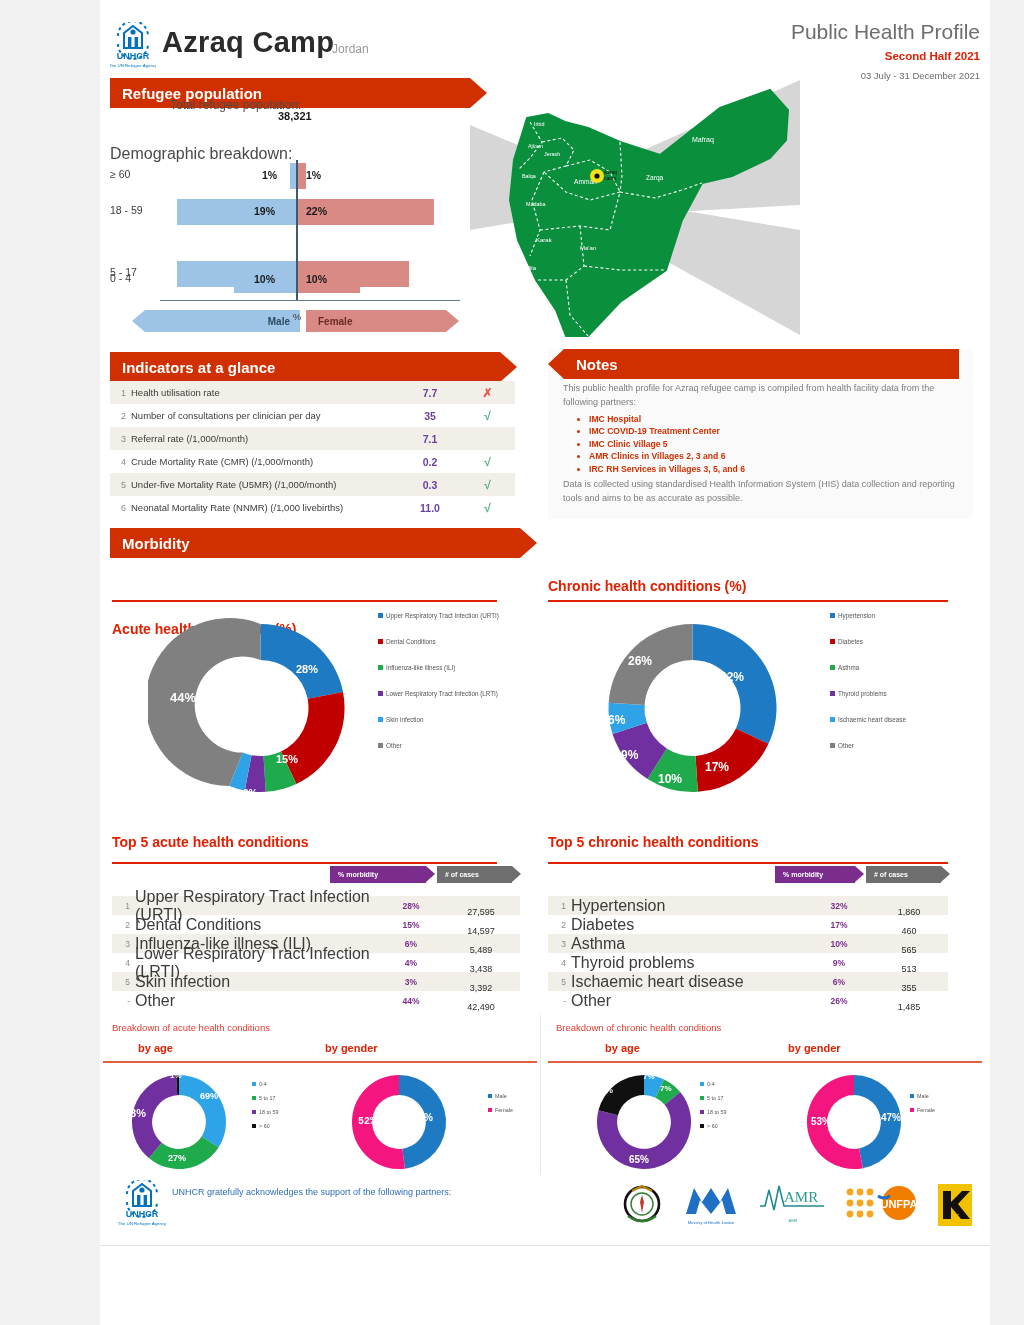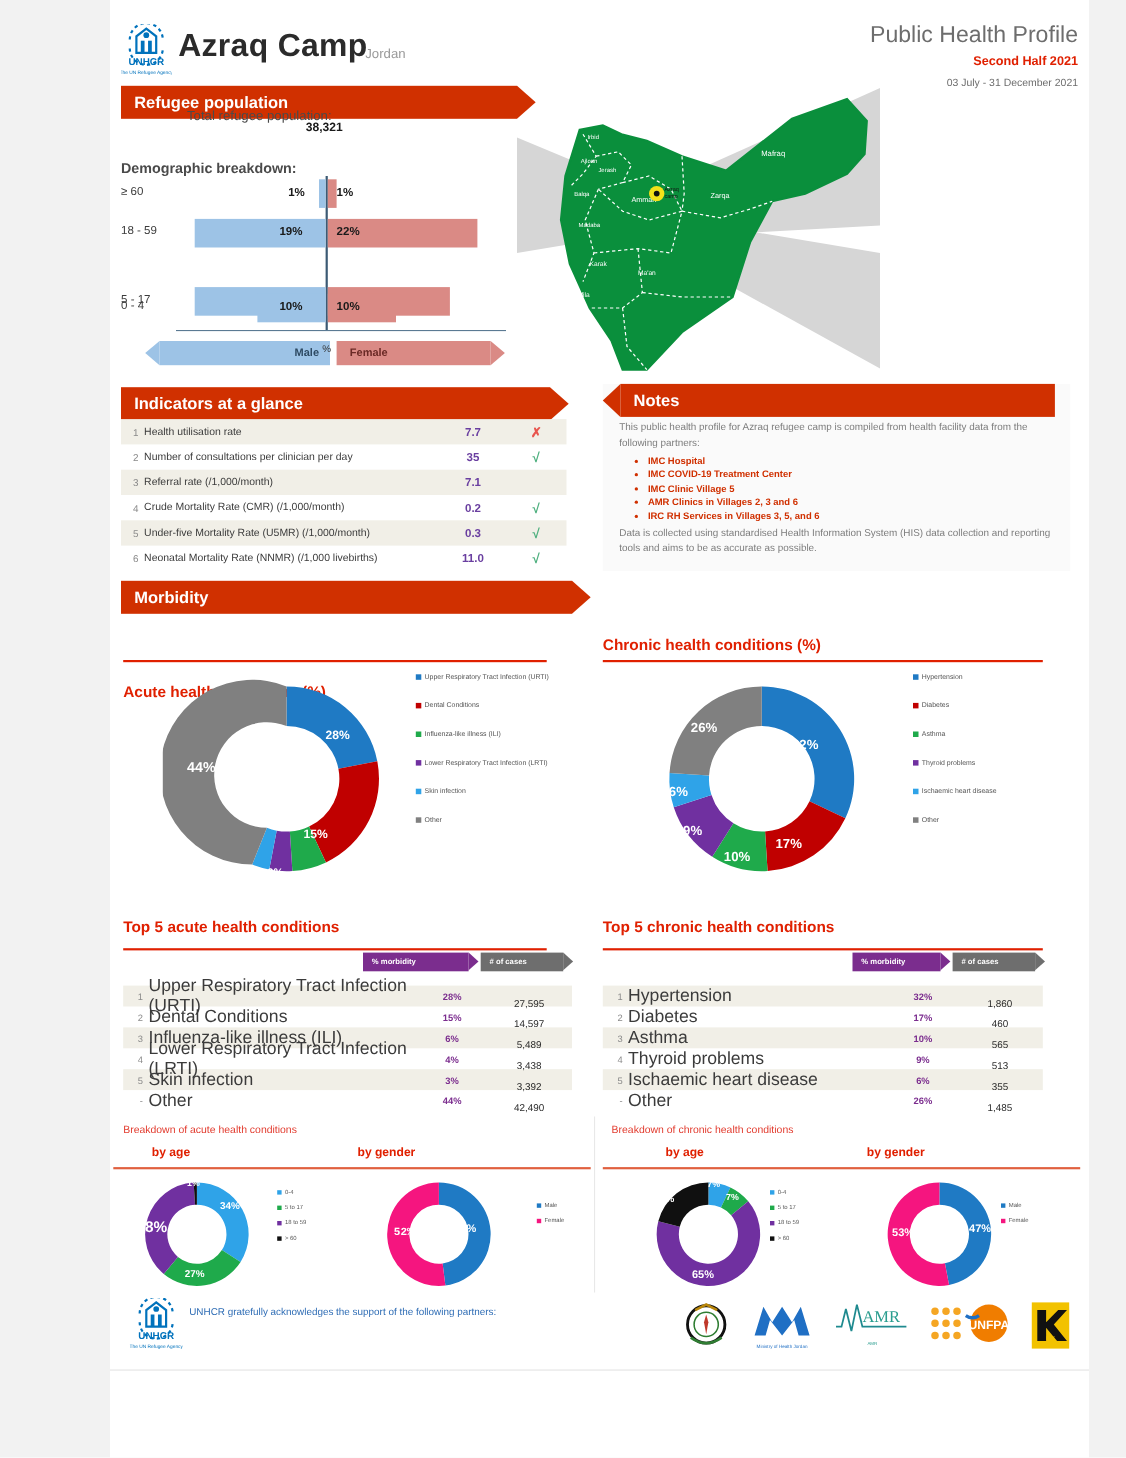--- a/index.html
+++ b/index.html
@@ -26,7 +26,7 @@
   
   .pop-total-label{position:absolute;left:170px;top:98px;font-size:12px;color:#4a4a4a;}
   .pop-total-value{position:absolute;left:278px;top:110px;font-size:11px;font-weight:bold;color:#1a1a1a;}
-  .demo-label{position:absolute;left:110px;top:145px;font-size:13px;color:#4a4a4a;font-weight:bold;}
+  .demo-label{position:absolute;left:110px;top:145px;font-size:16px;color:#4a4a4a;}
 
   .pyramid{position:absolute;left:110px;top:160px;width:350px;height:170px;}
   .pyr-row{position:absolute;left:0;width:350px;height:32px;}

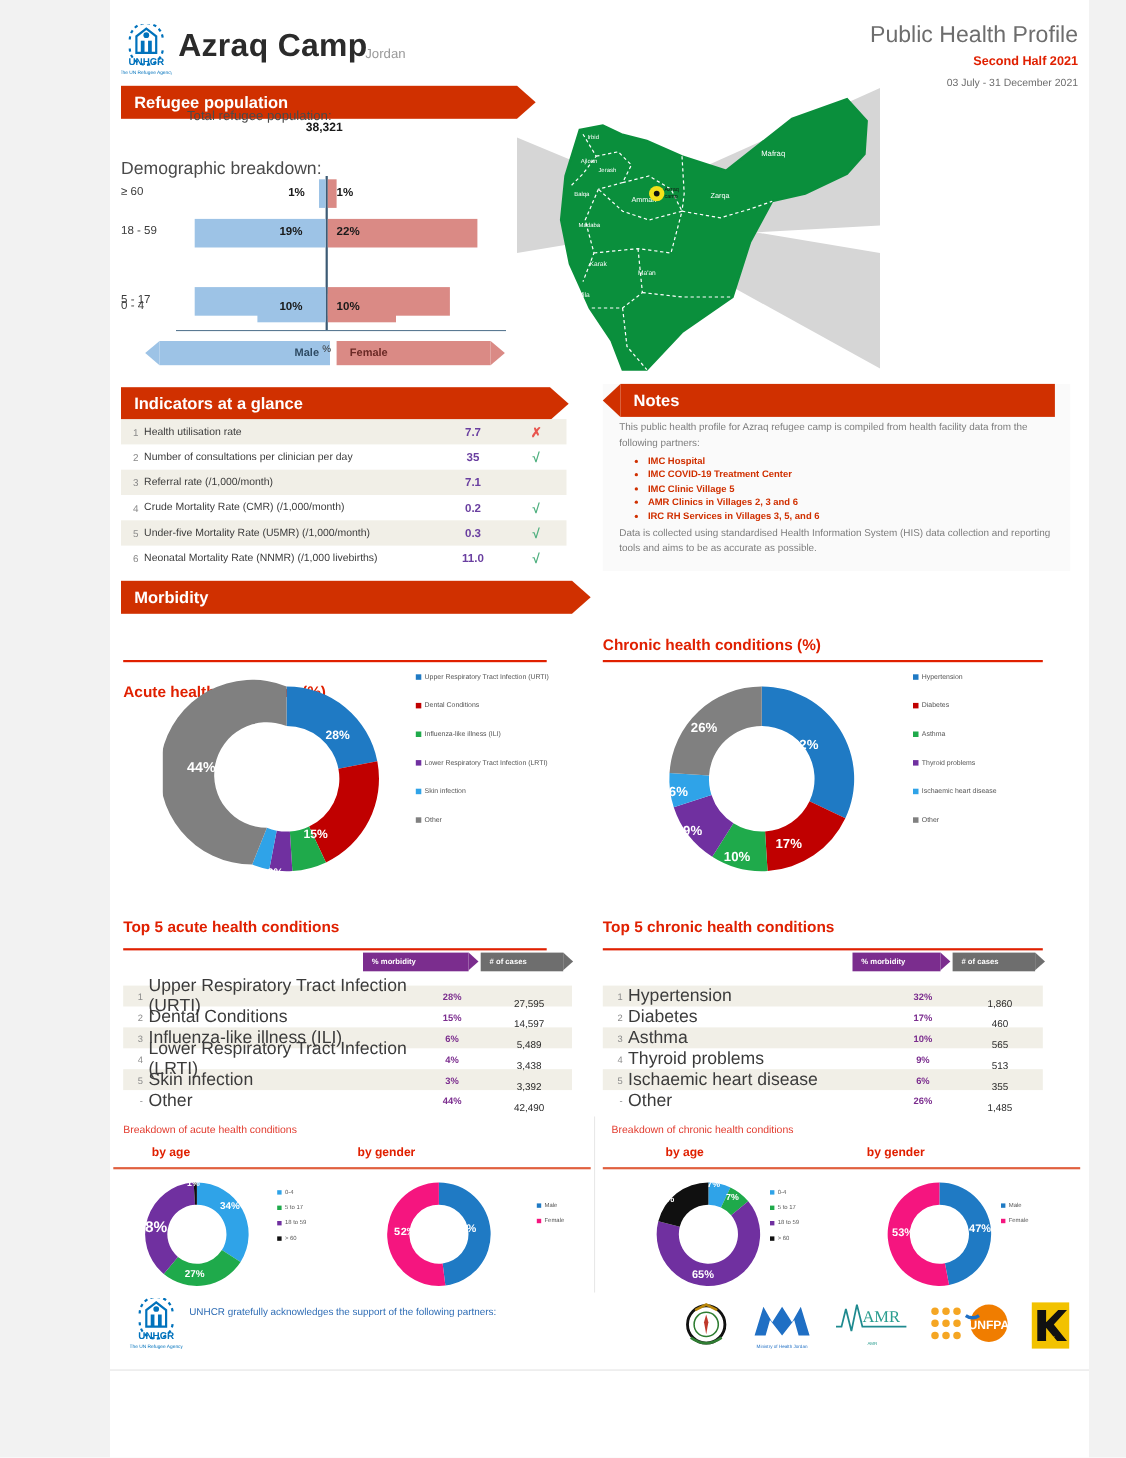--- a/index.html
+++ b/index.html
@@ -506,7 +506,7 @@
         <path d="M-2.64,-41.92 A42,42 0 0,1 0,-42 L0,-24 A24,24 0 0,0 -1.51,-23.95 Z" fill="#101010"></path>
       </g>
     </svg>
-    <span class="slice-lbl" style="left:80px;top:25px;font-size:9px;">34%</span>
+    <span class="slice-lbl" style="left:80px;top:25px;font-size:9px;">69%</span>
     <span class="slice-lbl" style="left:48px;top:87px;font-size:9px;">27%</span>
     <span class="slice-lbl" style="left:4px;top:41px;font-size:14px;">38%</span>
     <span class="slice-lbl" style="left:50px;top:5px;font-size:8px;">1%</span>

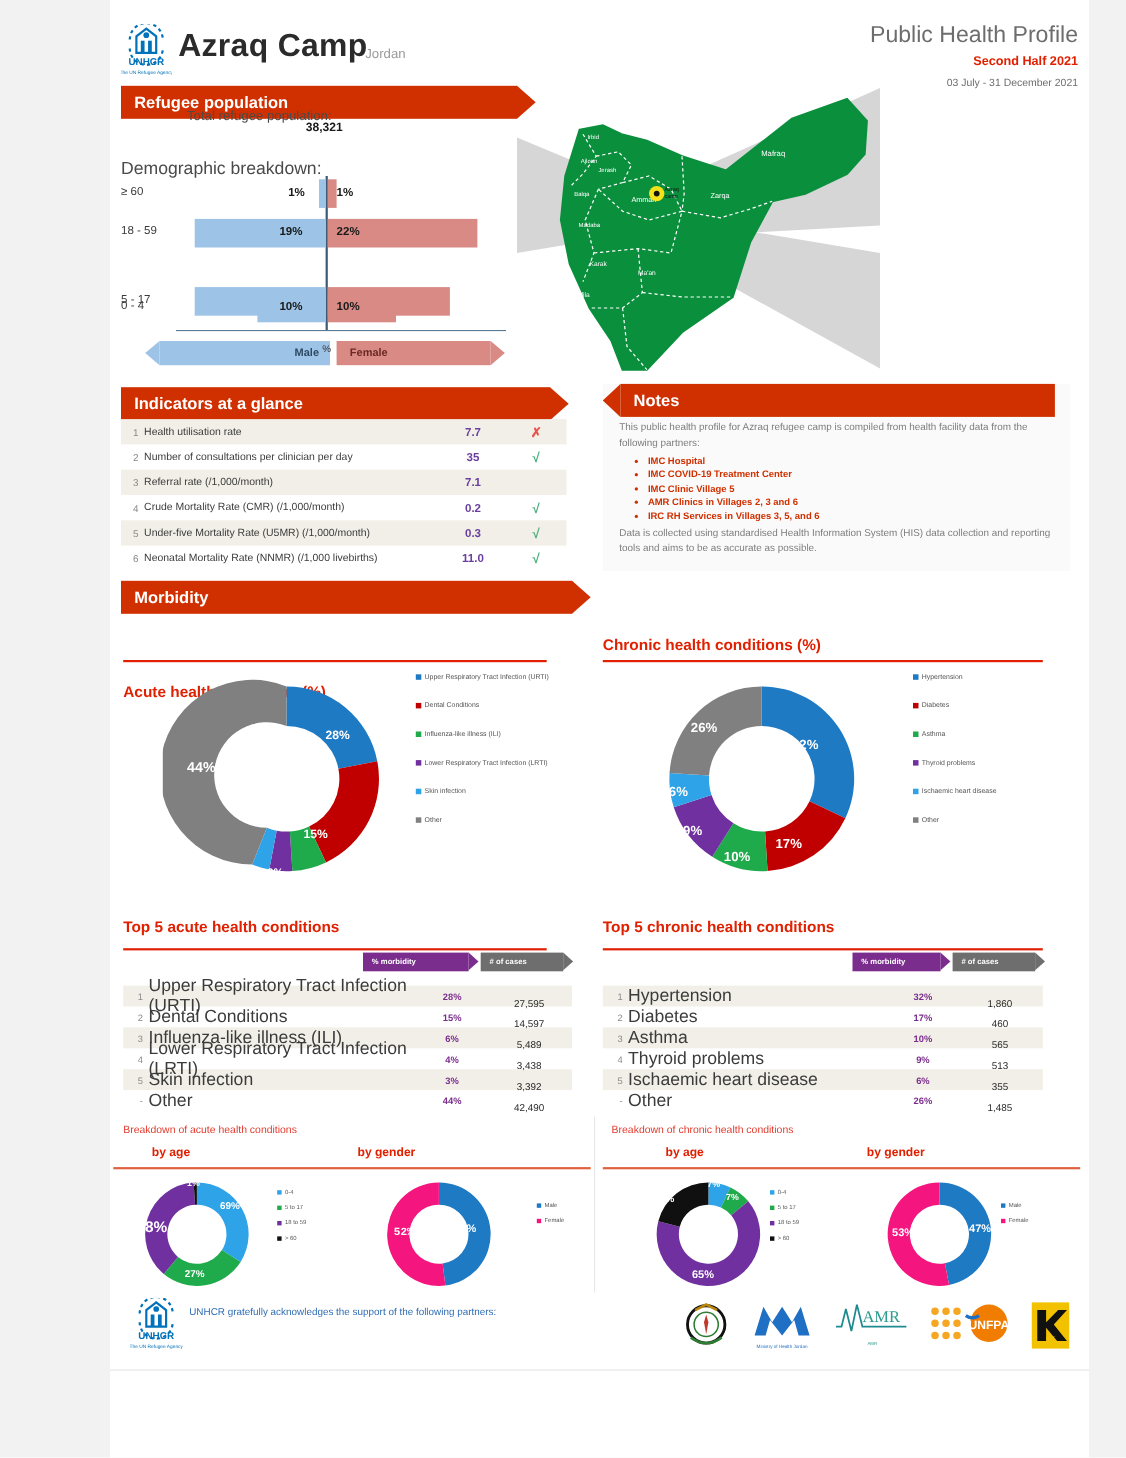--- a/index.html
+++ b/index.html
@@ -508,7 +508,7 @@
     </svg>
     <span class="slice-lbl" style="left:80px;top:25px;font-size:9px;">69%</span>
     <span class="slice-lbl" style="left:48px;top:87px;font-size:9px;">27%</span>
-    <span class="slice-lbl" style="left:4px;top:41px;font-size:14px;">38%</span>
+    <span class="slice-lbl" style="left:4px;top:41px;font-size:11px;">38%</span>
     <span class="slice-lbl" style="left:50px;top:5px;font-size:8px;">1%</span>
   </div>
   <div class="mini-legend" style="left:252px;top:1081px;">

